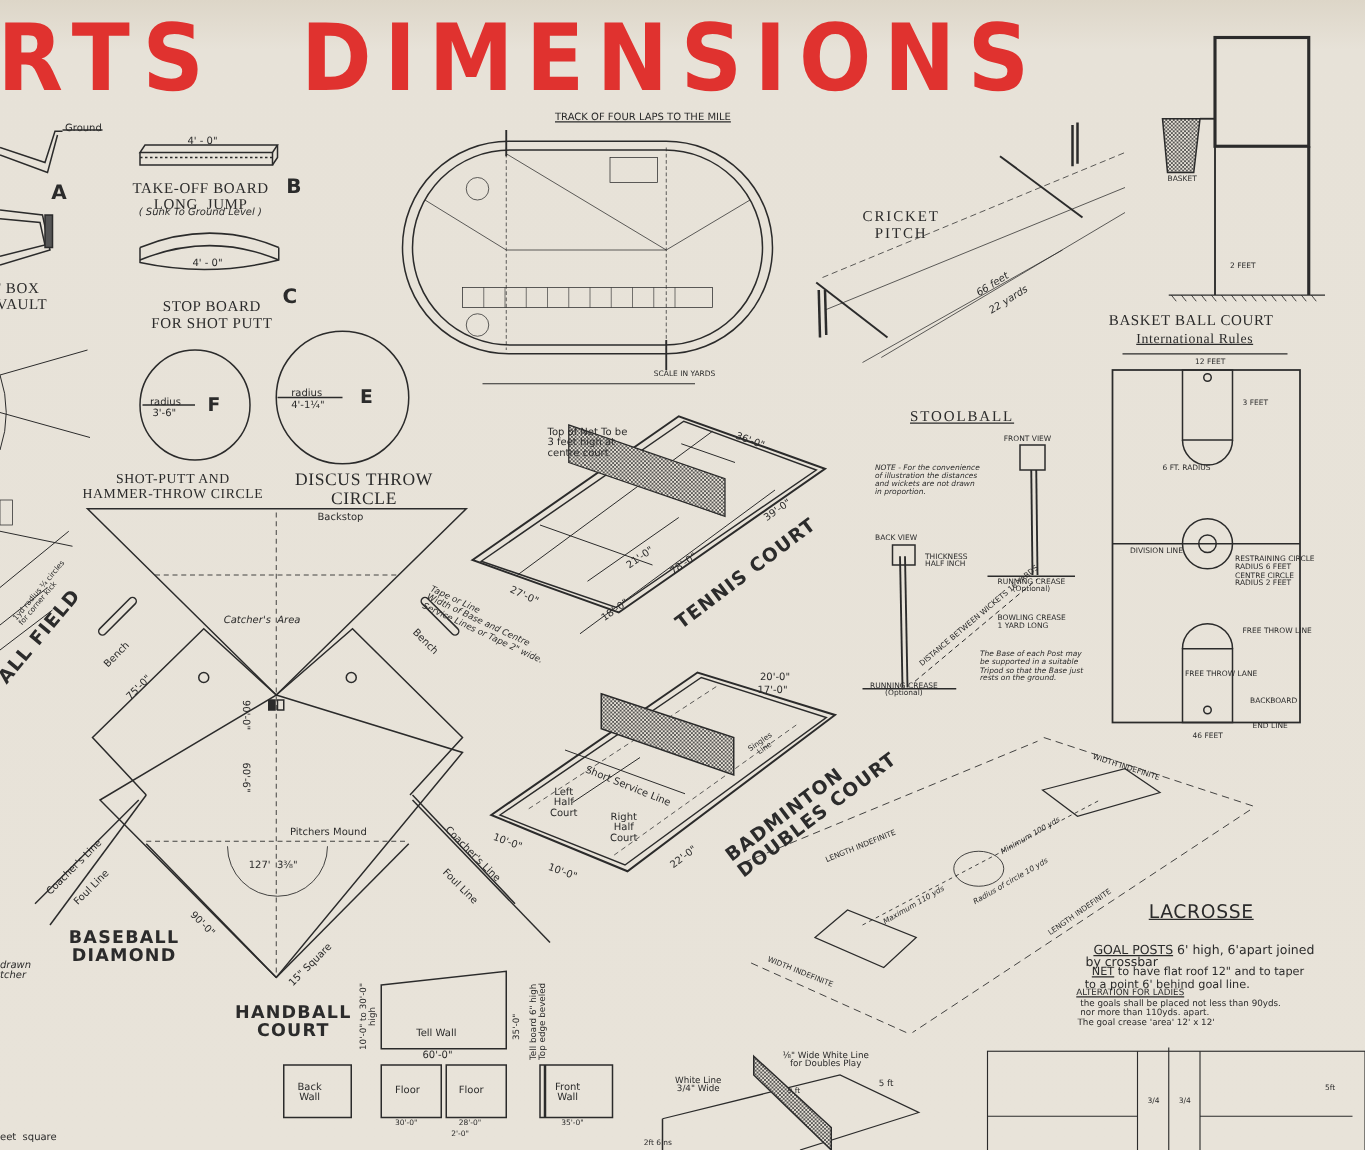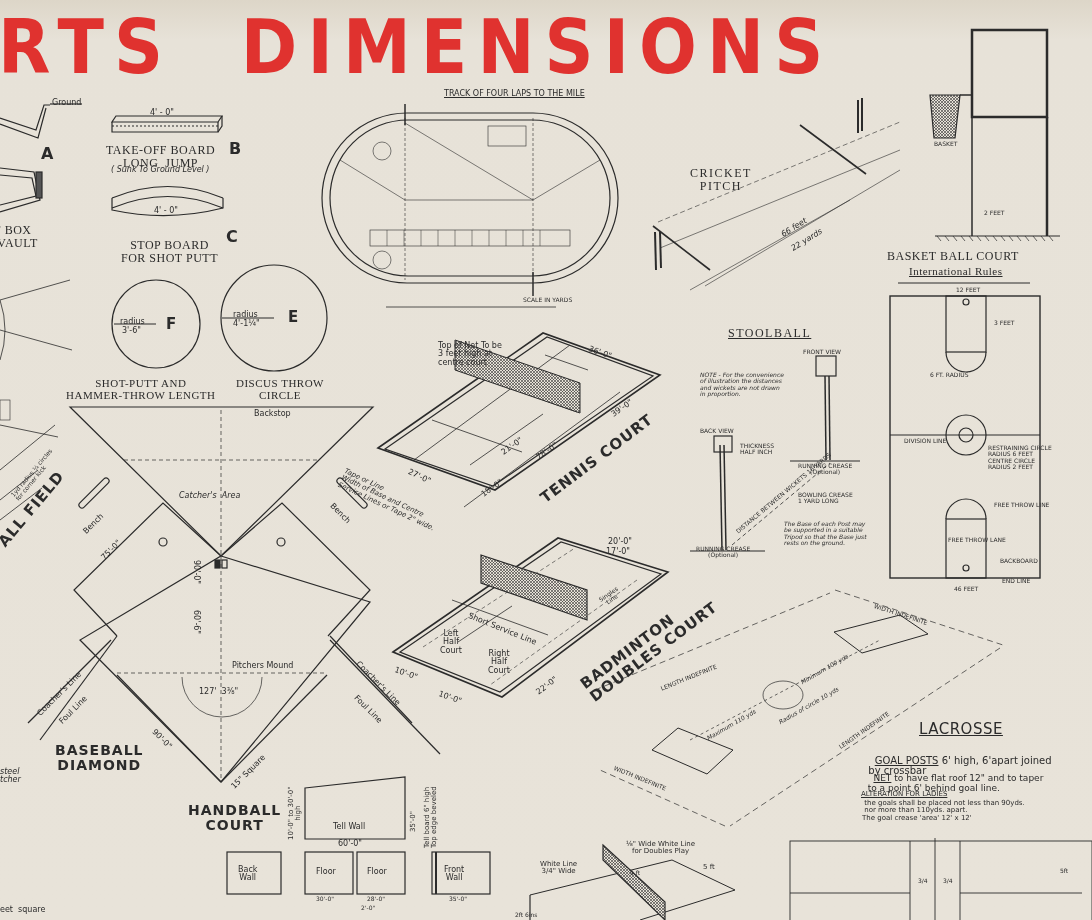--- a/index.html
+++ b/index.html
@@ -242,7 +242,7 @@
   <div class="lbl small" style="left:122px;top:327px;">3'-6"</div>
   <div class="lbl big" style="left:166px;top:317px;font-size:15px;">F</div>
   <div class="lbl cap" style="left:66px;top:378px;font-size:11px;">SHOT-PUTT AND
-HAMMER-THROW LENGTH</div>
+HAMMER-THROW CIRCLE</div>
 
   <div class="lbl small" style="left:233px;top:311px;">radius</div>
   <div class="lbl small" style="left:233px;top:320px;">4'-1¼"</div>

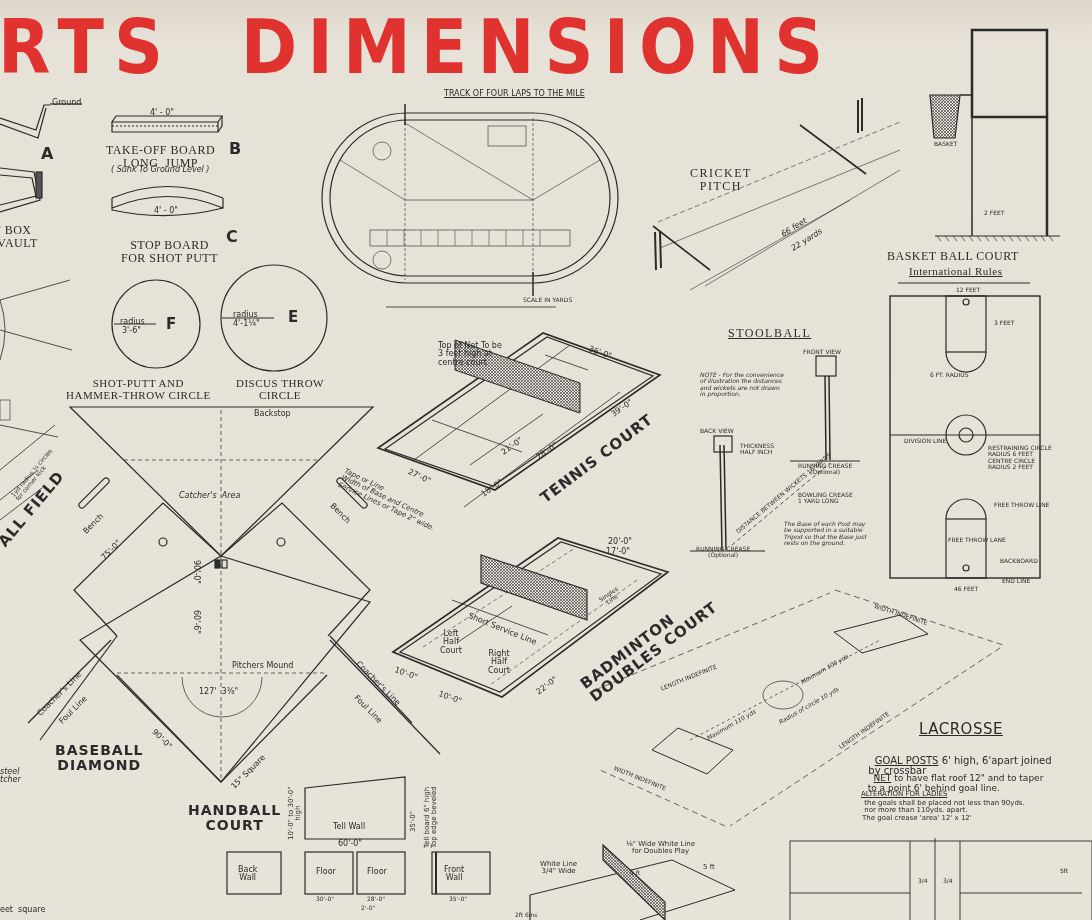--- a/index.html
+++ b/index.html
@@ -247,7 +247,7 @@
   <div class="lbl small" style="left:233px;top:311px;">radius</div>
   <div class="lbl small" style="left:233px;top:320px;">4'-1¼"</div>
   <div class="lbl big" style="left:288px;top:310px;font-size:15px;">E</div>
-  <div class="lbl cap" style="left:236px;top:378px;font-size:11px;">DISCUS THROW
+  <div class="lbl cap" style="left:236px;top:378px;font-size:14px;">DISCUS THROW
 CIRCLE</div>
 
   <div class="lbl small u" style="left:434px;top:90px;margin-left:10px;">TRACK OF FOUR LAPS TO THE MILE</div>

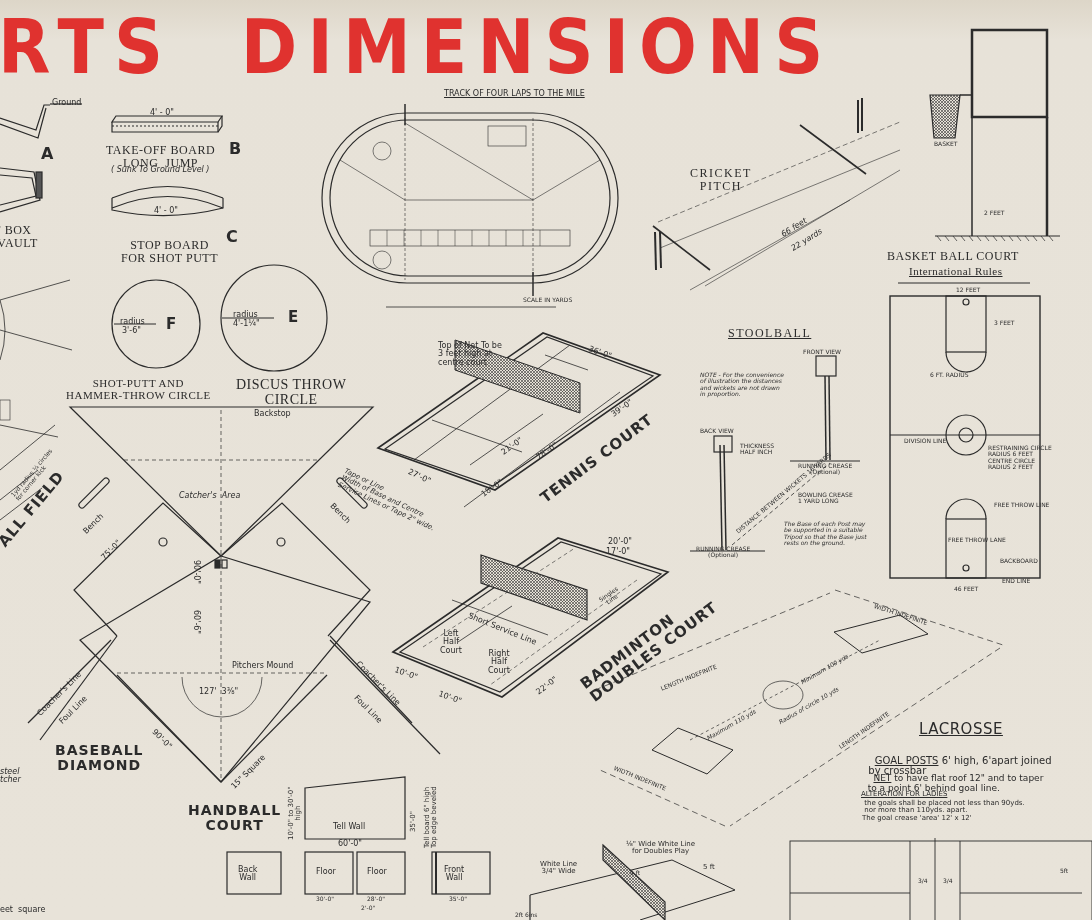--- a/index.html
+++ b/index.html
@@ -332,7 +332,7 @@
   <div class="lbl small rot" style="left:358px;top:694px;transform:rotate(45deg);">Foul Line</div>
   <div class="lbl big" style="left:55px;top:743px;font-size:14px;">BASEBALL
 DIAMOND</div>
-  <div class="lbl tiny ital" style="left:0px;top:768px;text-align:left;font-size:8px;">steel
+  <div class="lbl tiny ital" style="left:0px;top:768px;text-align:left;font-size:8px;">drawn
 tcher</div>
   <div class="lbl small" style="left:0px;top:906px;">eet  square</div>
 

